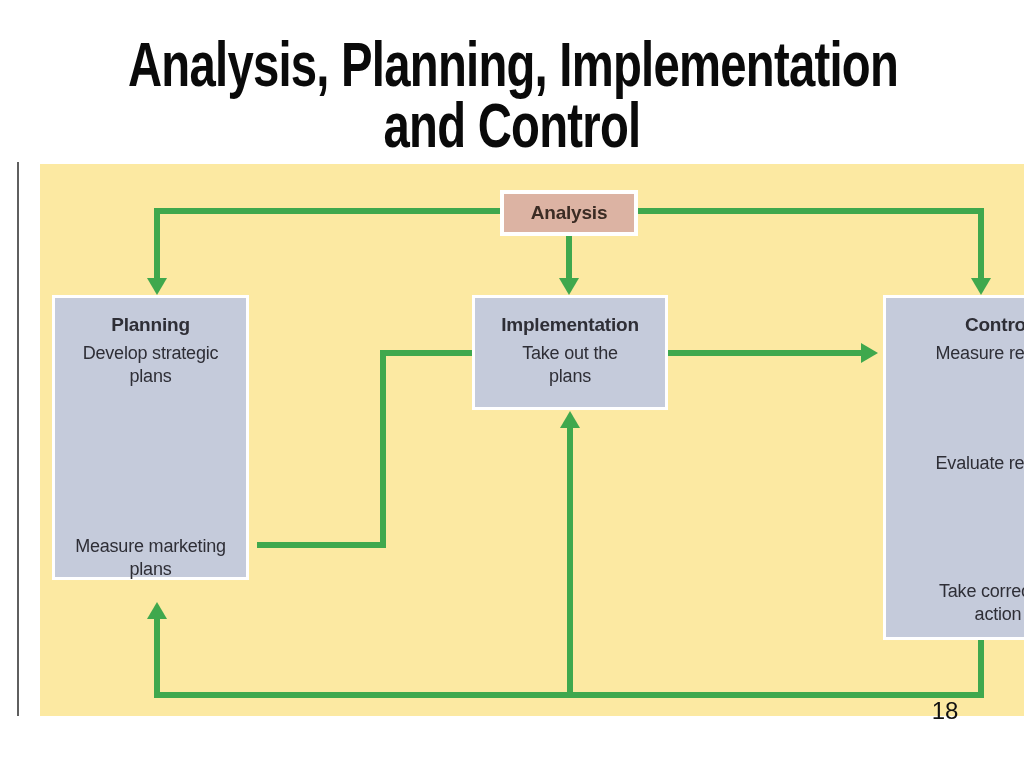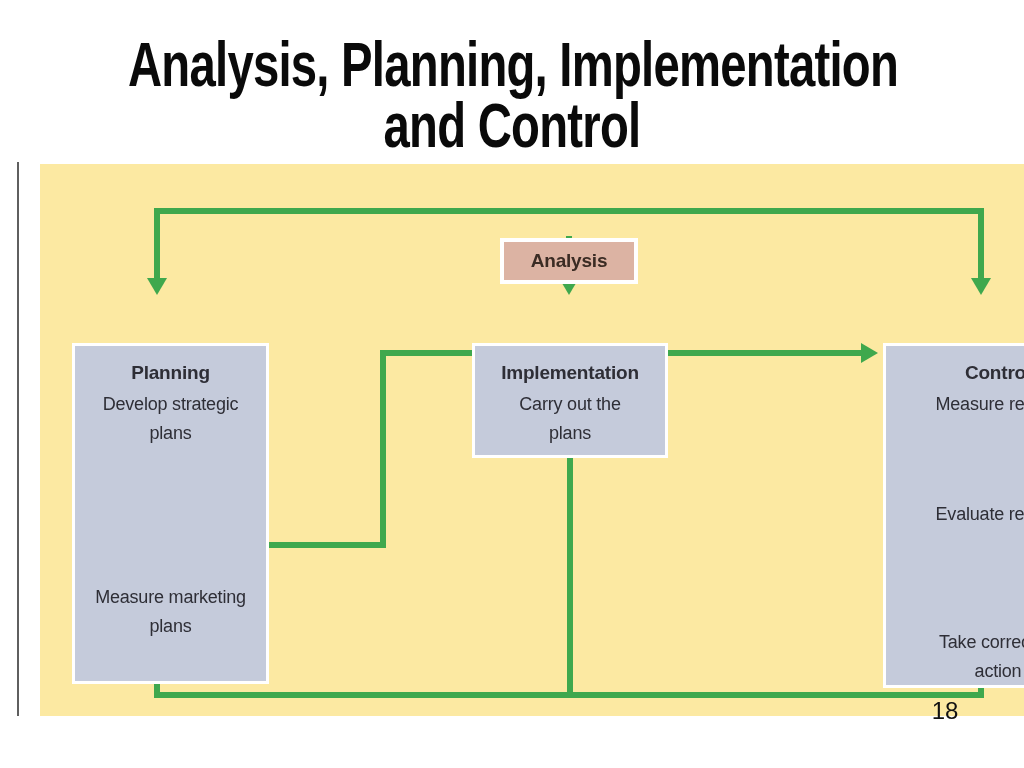--- a/index.html
+++ b/index.html
@@ -44,7 +44,7 @@
     position:absolute; background:var(--box-blue);
     border:3px solid var(--box-border);
     color:var(--text-dark); text-align:center;
-    letter-spacing:-0.2px; z-index:2;margin-top:48px;
+    letter-spacing:-0.2px; z-index:2;
   }
   .node .node-title{font-weight:bold; font-size:19px; line-height:22px; position:absolute; left:0; right:0;}
   .node .node-step{font-size:18px; line-height:29px; position:absolute; left:0; right:0; white-space:pre-line;}

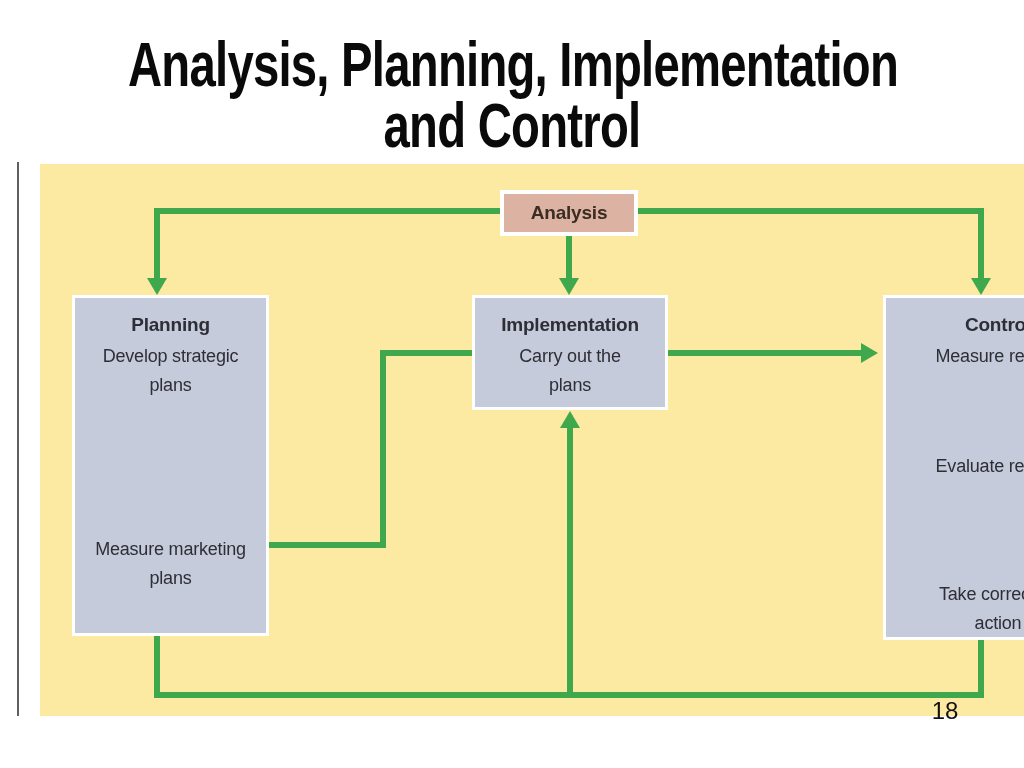--- a/index.html
+++ b/index.html
@@ -54,7 +54,7 @@
     display:flex; align-items:center; justify-content:center;
     font-weight:bold; font-size:19px; color:#3b2c24;
   }
-  .node-planning{left:32px; top:131px; width:197px; height:341px;}
+  .node-planning{left:12px; top:131px; width:197px; height:285px;}
   .node-implementation{left:432px; top:131px; width:196px; height:115px;}
   .node-control{left:843px; top:131px; width:230px; height:345px;}
   

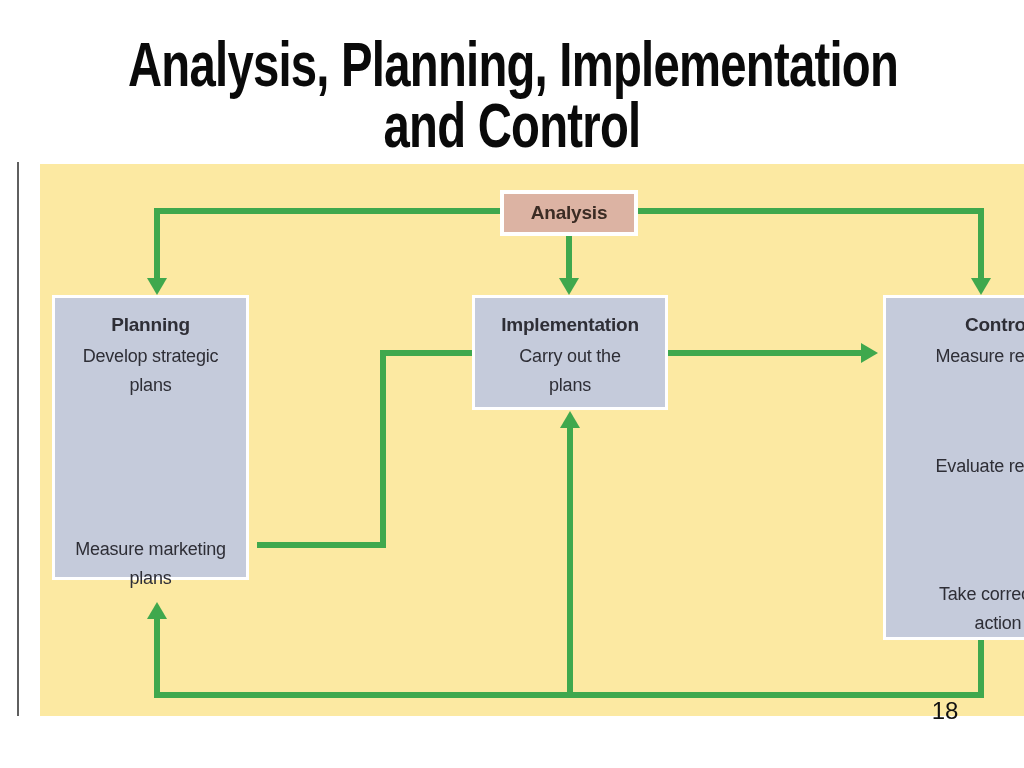--- a/index.html
+++ b/index.html
@@ -47,7 +47,7 @@
     letter-spacing:-0.2px; z-index:2;
   }
   .node .node-title{font-weight:bold; font-size:19px; line-height:22px; position:absolute; left:0; right:0;}
-  .node .node-step{font-size:18px; line-height:29px; position:absolute; left:0; right:0; white-space:pre-line;}
+  .node .node-step{font-size:18px; line-height:23px; position:absolute; left:0; right:0; white-space:pre-line;}
   .node-analysis{
     left:460px; top:26px; width:138px; height:46px;
     background:var(--box-salmon); border-width:4px;

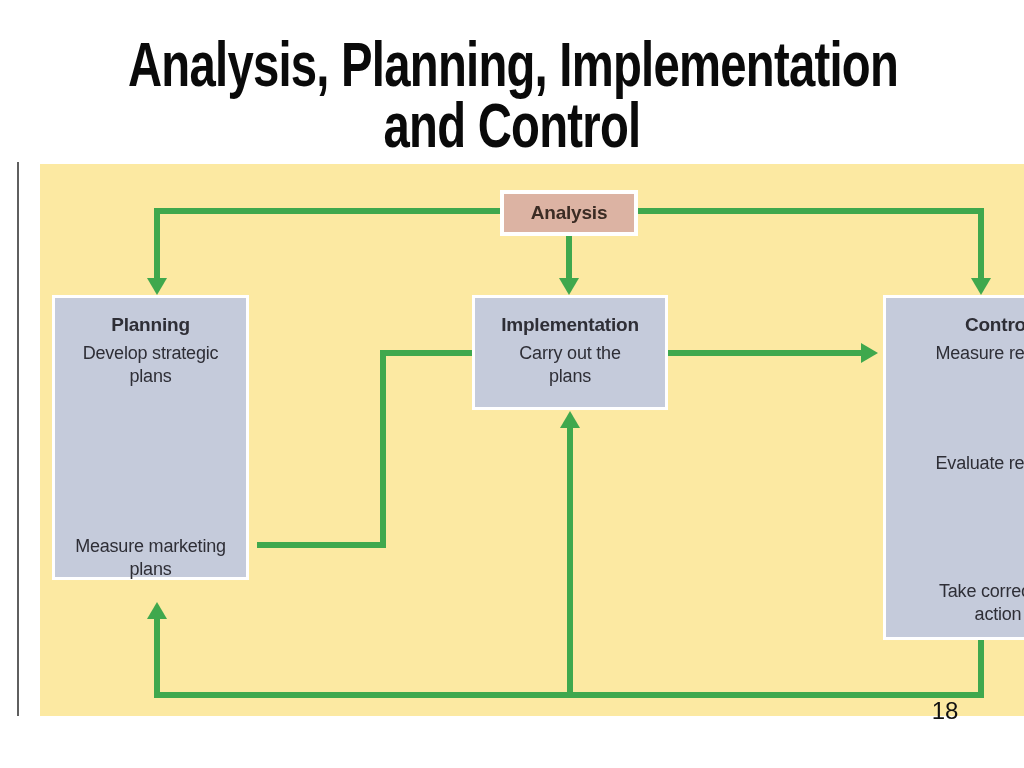--- a/index.html
+++ b/index.html
@@ -128,7 +128,7 @@
 
   <div class="node node-implementation">
     <div class="node-title" style="top:16px;">Implementation</div>
-    <div class="node-step" style="top:44px;">Carry out the
+    <div class="node-step" style="top:44px;">Take out the
 plans</div>
   </div>
 

